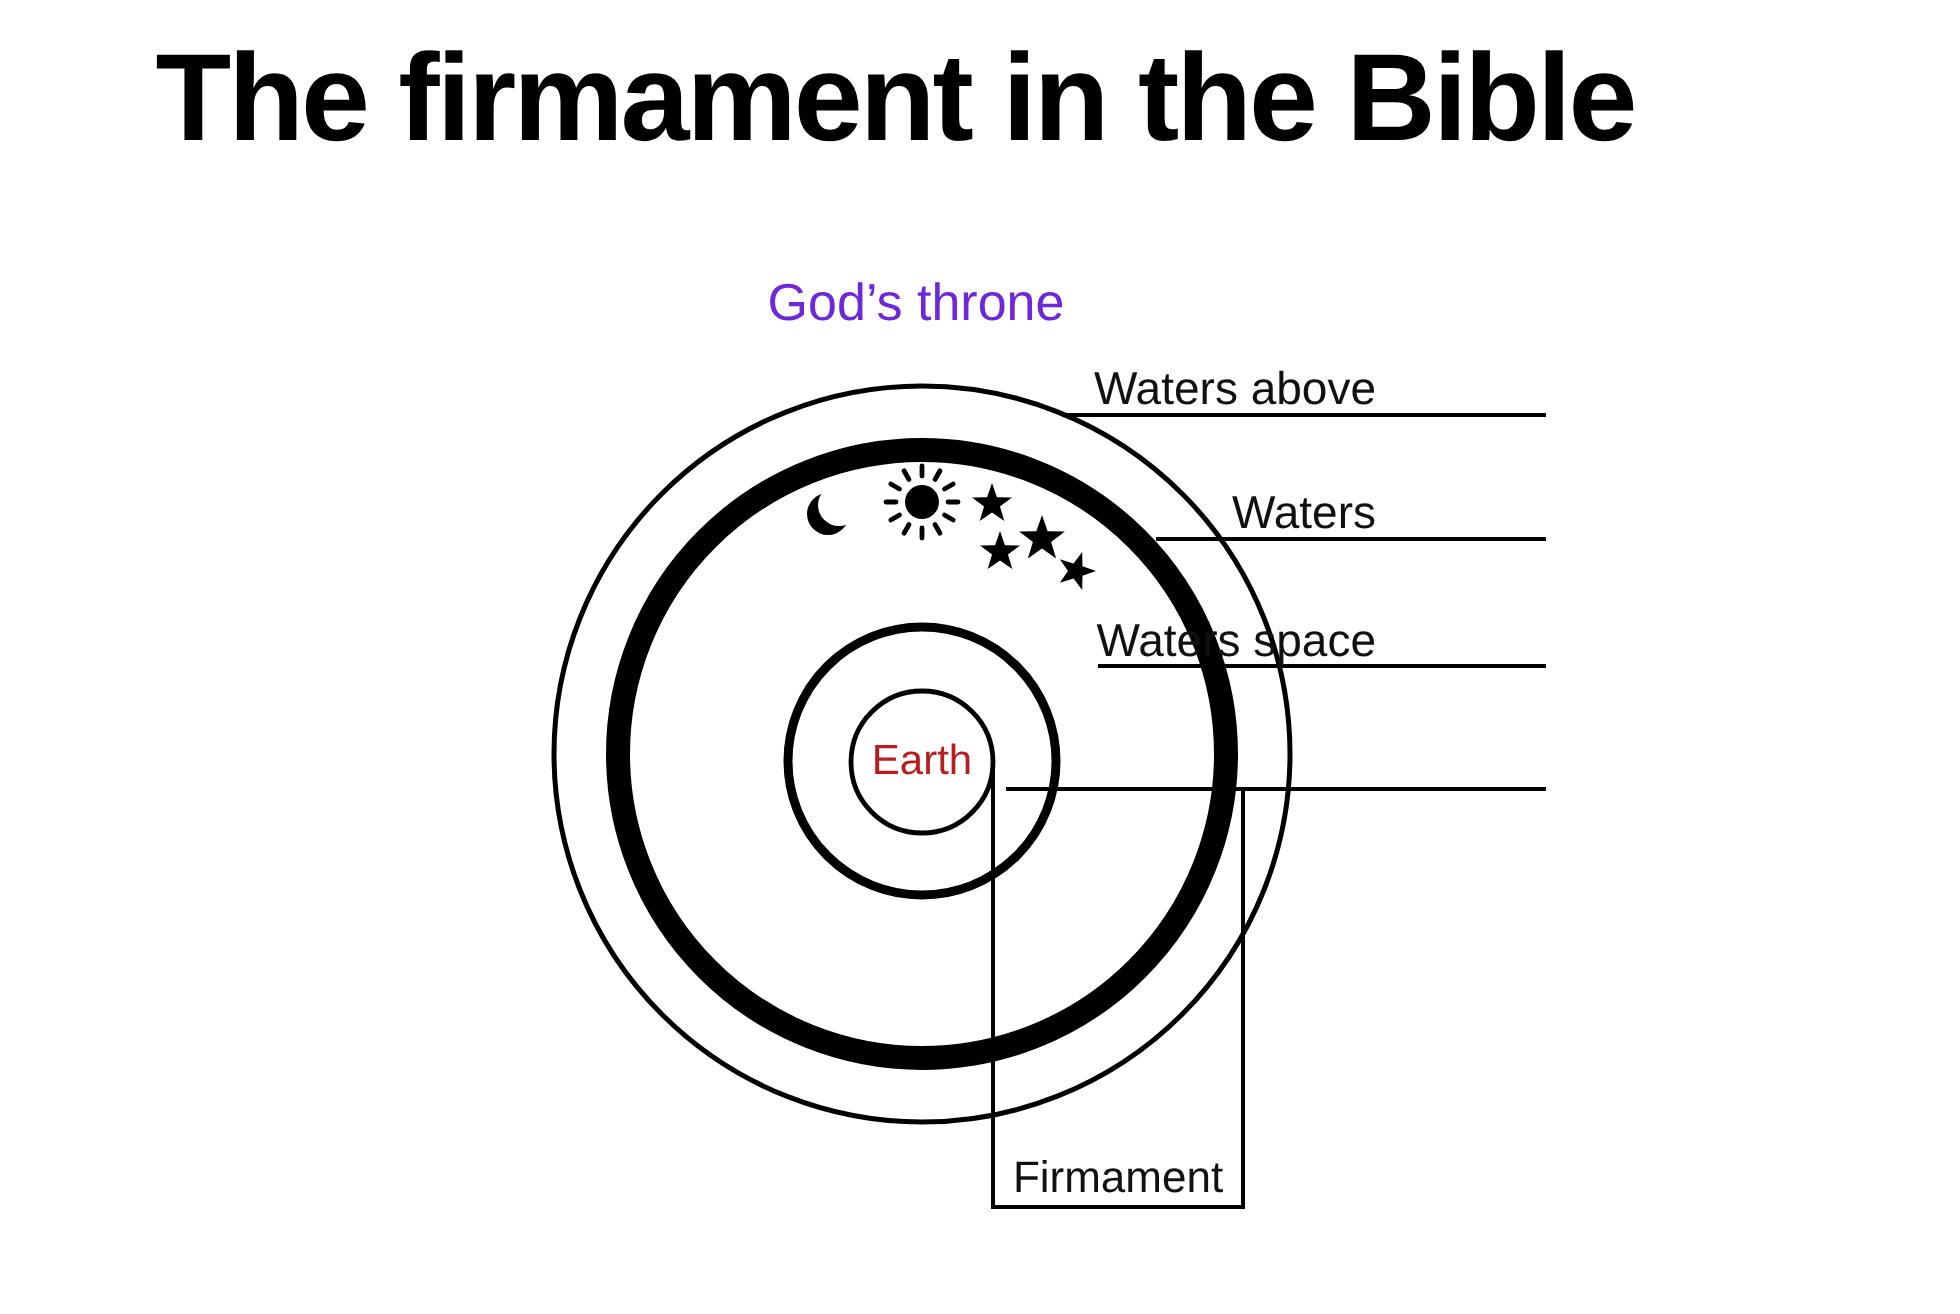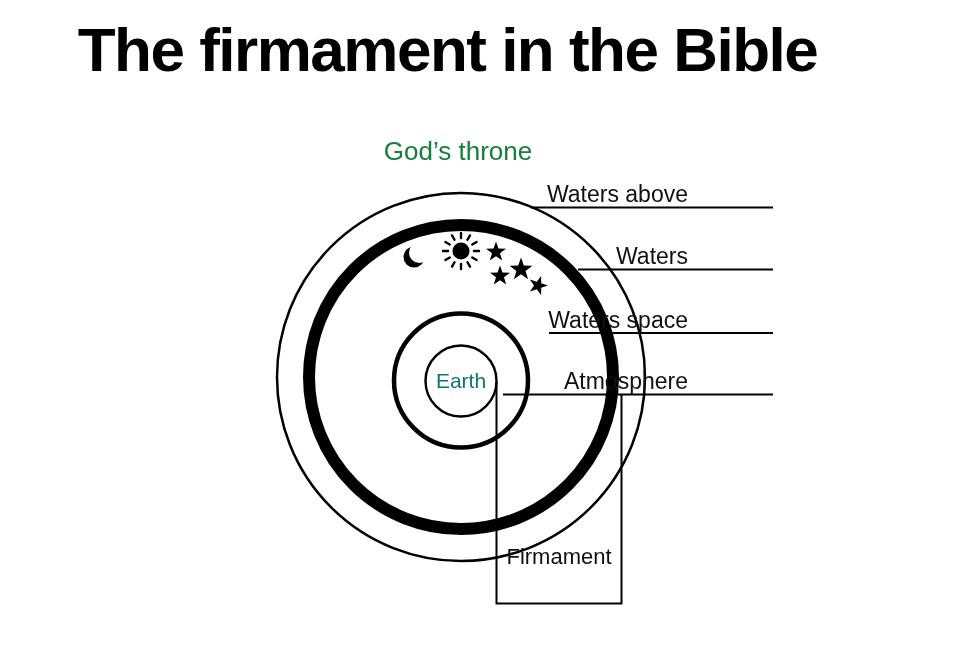--- a/index.html
+++ b/index.html
@@ -29,7 +29,7 @@
     transform: translateX(-50%);
     font-size: 26px;
     line-height: 28px;
-    color: #15803d;
+    color: #6d28d9;
     white-space: nowrap;
   }
   .side-label {

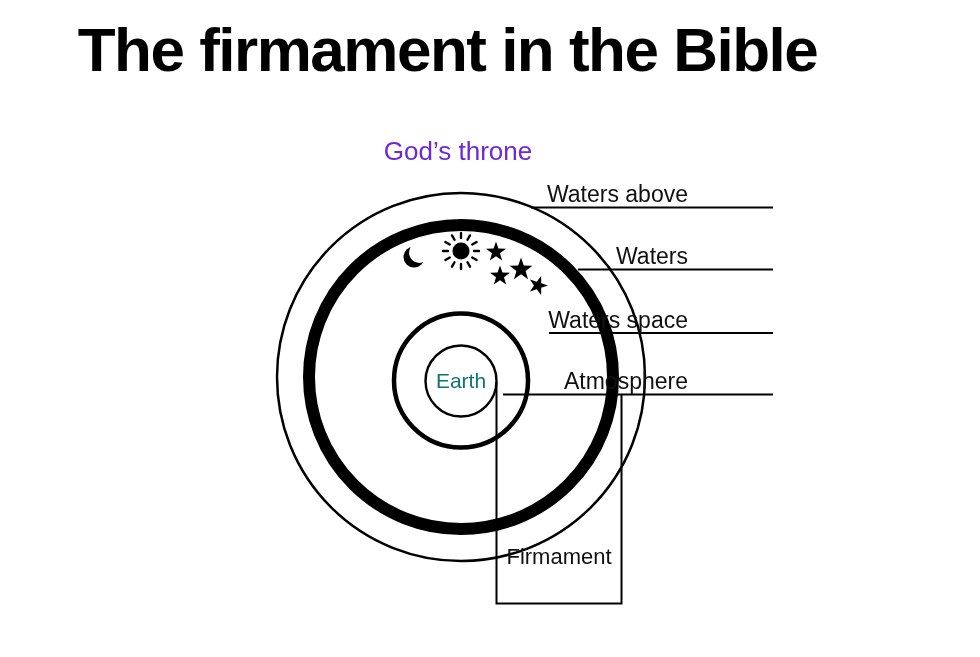--- a/index.html
+++ b/index.html
@@ -51,7 +51,7 @@
     transform: translate(-50%,-50%);
     font-size: 21px;
     line-height: 22px;
-    color: #0f766e;
+    color: #b91c1c;
     white-space: nowrap;
   }
   .firmament-label {

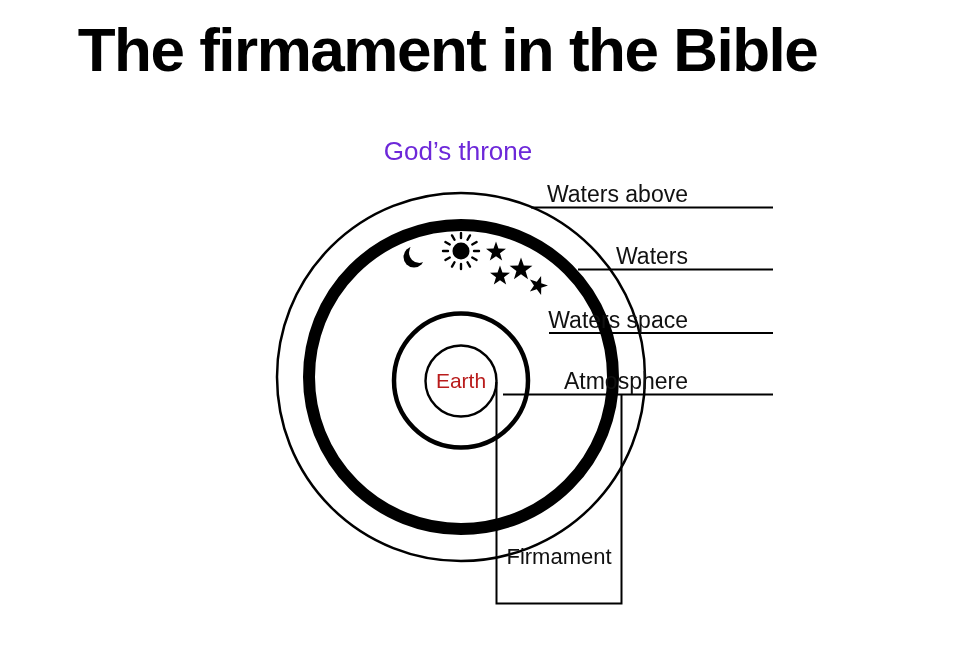--- a/index.html
+++ b/index.html
@@ -125,7 +125,6 @@
   <div class="side-label lbl-waters">Waters above</div>
   <div class="side-label lbl-barrier">Waters</div>
   <div class="side-label lbl-outerspace">Waters space</div>
-  <div class="side-label lbl-atmosphere">Atmosphere</div>
 
   <div class="earth-label">Earth</div>
   <div class="firmament-label">Firmament</div>

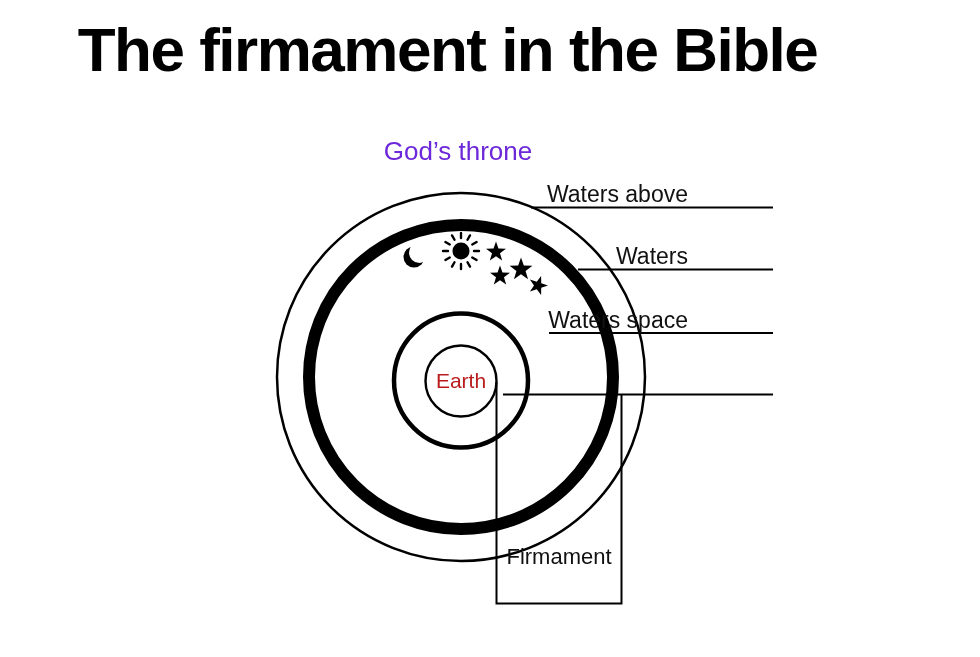--- a/index.html
+++ b/index.html
@@ -56,7 +56,7 @@
   }
   .firmament-label {
     position: absolute;
-    left: 559px; top: 545px;
+    left: 559px; top: 577px;
     transform: translateX(-50%);
     font-size: 22px;
     line-height: 24px;

